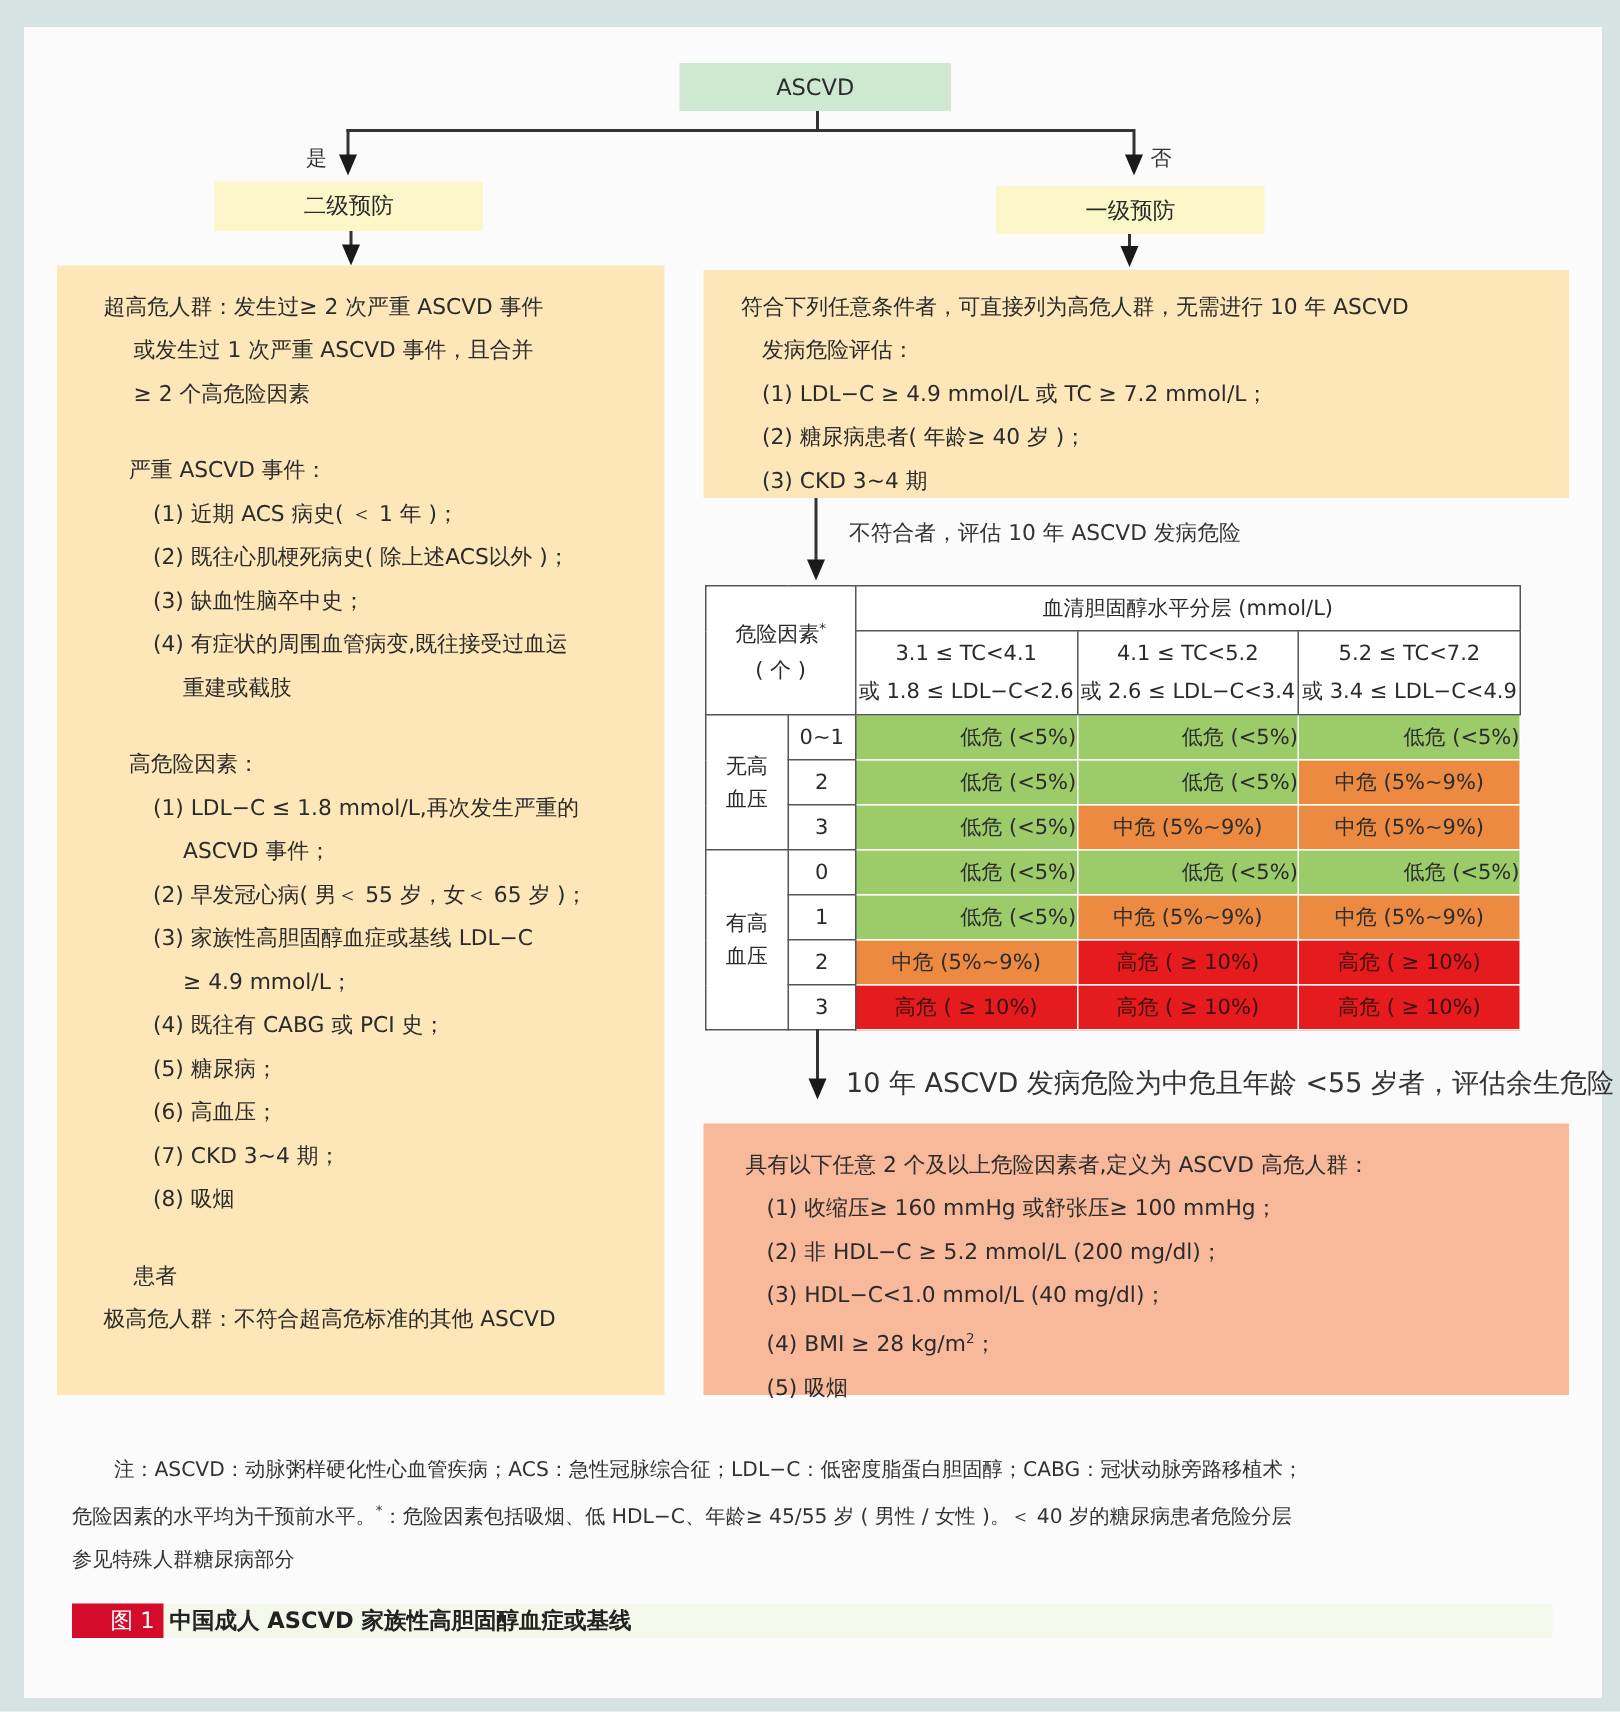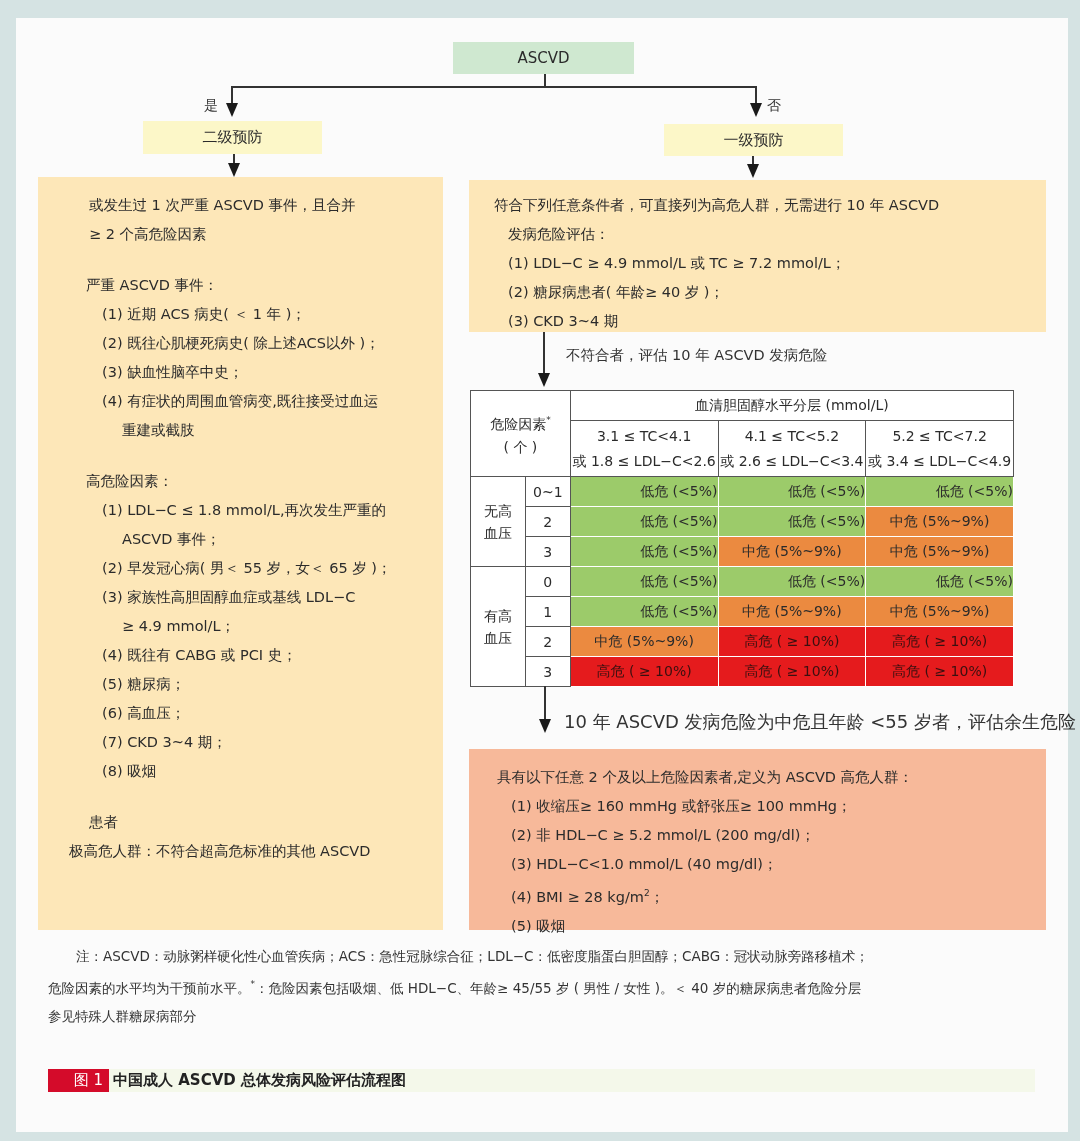--- a/index.html
+++ b/index.html
@@ -97,6 +97,7 @@
 <div class="arrow-head" style="left:747px; top:164px;"></div>
 
 <div class="abs box-peach" style="left:38px; top:177px; width:405px; height:753px; padding:14px 0 0 31px;">
+  <div class="txt">超高危人群：发生过≥ 2 次严重 ASCVD 事件</div>
   <div class="txt indent1">或发生过 1 次严重 ASCVD 事件，且合并</div>
   <div class="txt indent1">≥ 2 个高危险因素</div>
   <div class="gap"></div>

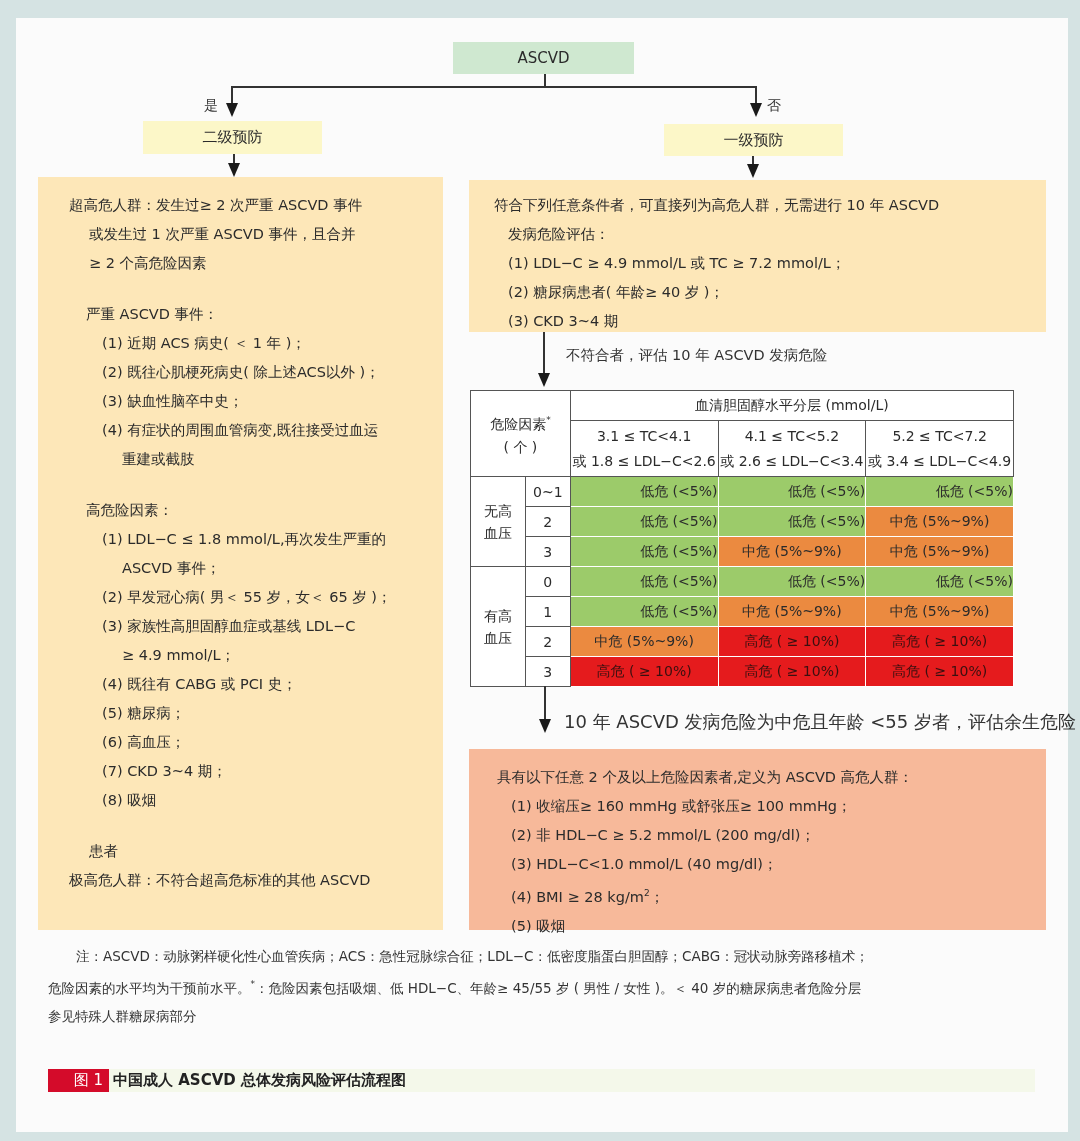--- a/index.html
+++ b/index.html
@@ -228,7 +228,7 @@
 </div>
 
 <div class="note">
-  <div style="padding-left:28px;">注：ASCVD：动脉粥样硬化性心血管疾病；ACS：急性冠脉综合征；LDL−C：低密度脂蛋白胆固醇；CABG：冠状动脉旁路移植术；</div>
+  <div style="padding-left:28px;margin-top:24px;">注：ASCVD：动脉粥样硬化性心血管疾病；ACS：急性冠脉综合征；LDL−C：低密度脂蛋白胆固醇；CABG：冠状动脉旁路移植术；</div>
   <div><span>危险因素的水平均为干预前水平。</span><sup style="font-size:9px;">*</sup><span>：危险因素包括吸烟、低 HDL−C、年龄≥ 45/55 岁 ( 男性 / 女性 )。＜ 40 岁的糖尿病患者危险分层</span></div>
   <div>参见特殊人群糖尿病部分</div>
 </div>

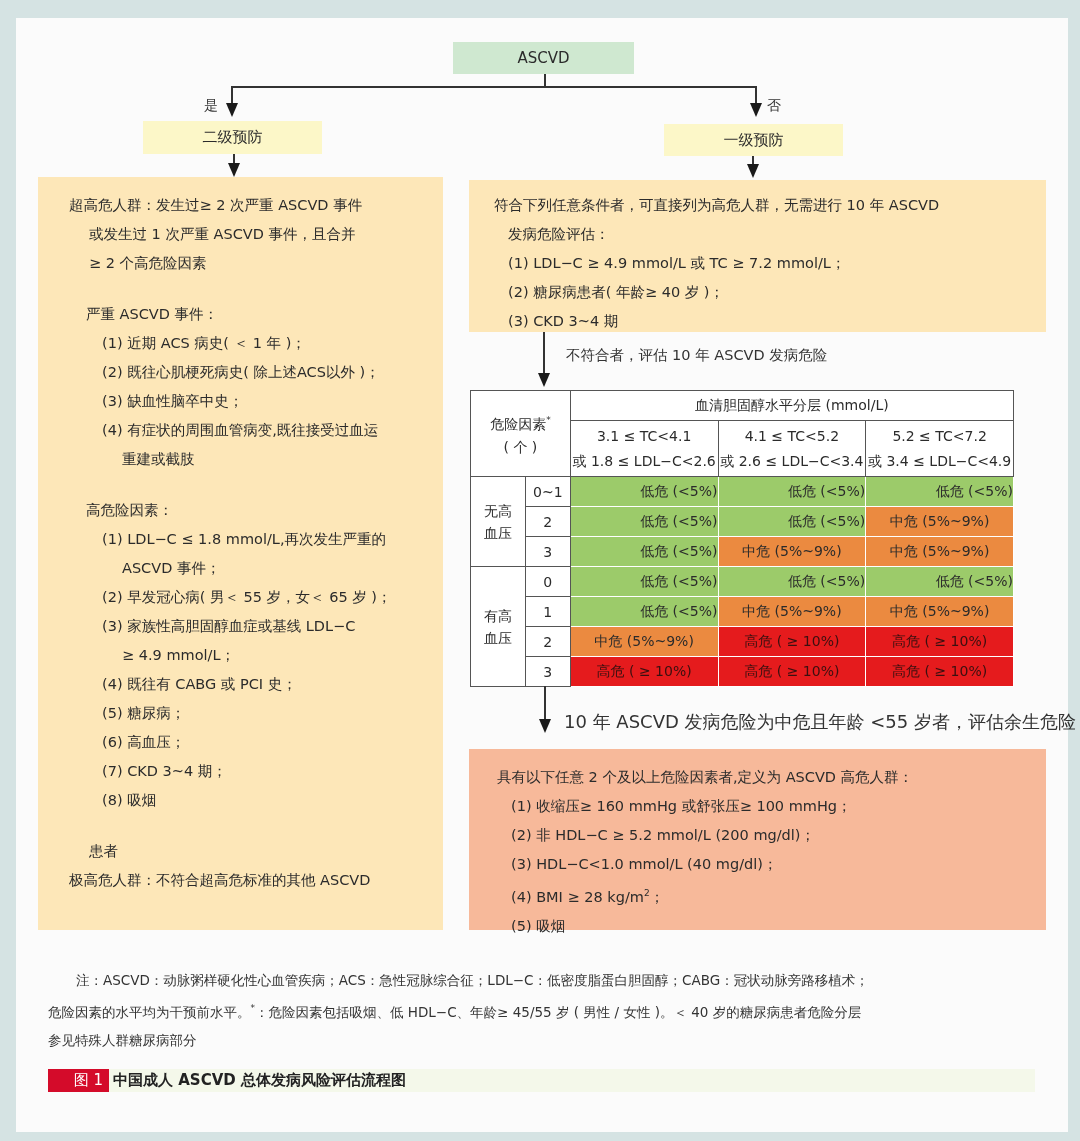--- a/index.html
+++ b/index.html
@@ -235,7 +235,7 @@
 
 <div class="caption-bar">
   <div class="fig-tag">图 1</div>
-  <div class="caption-text">中国成人 ASCVD 总体发病风险评估流程图</div>
+  <div class="caption-text">中国成人 ASCVD 家族性高胆固醇血症或基线</div>
 </div>
 
 </body></html>

